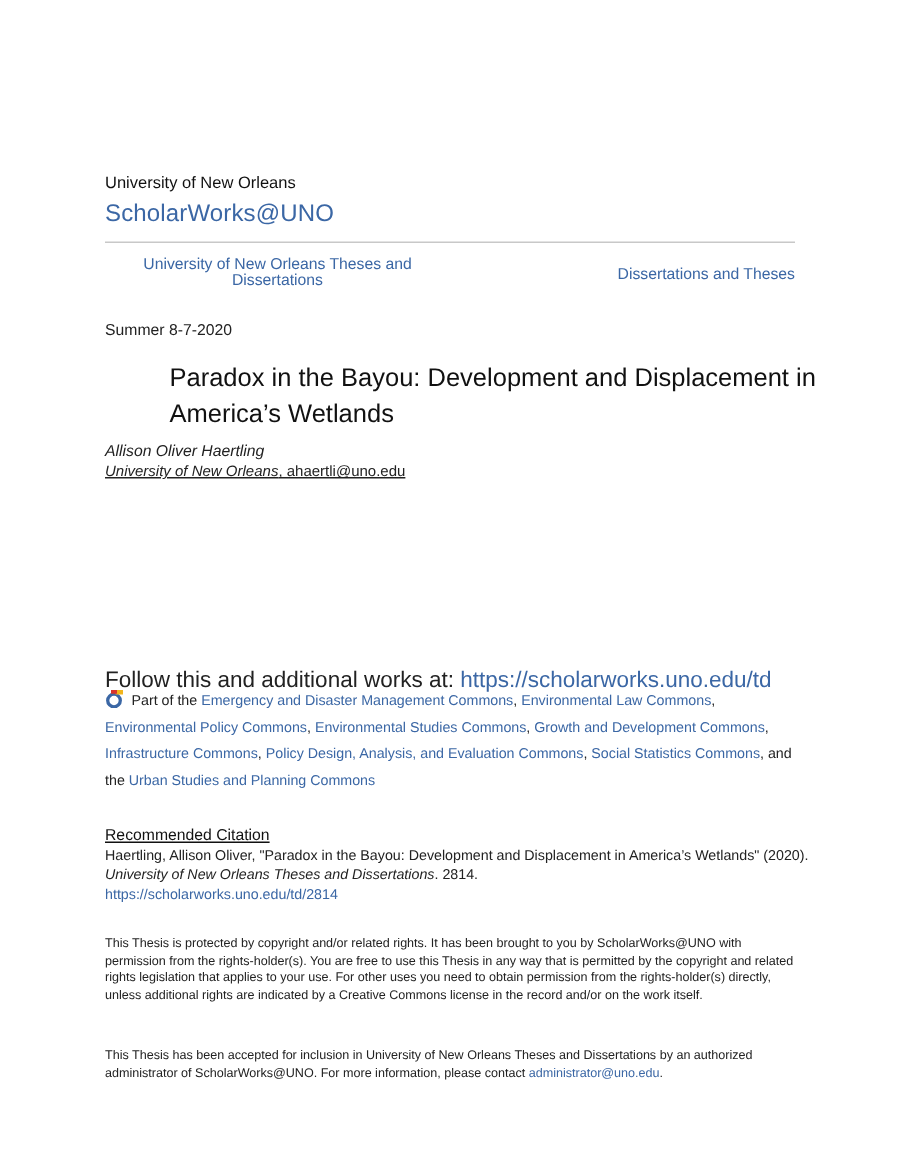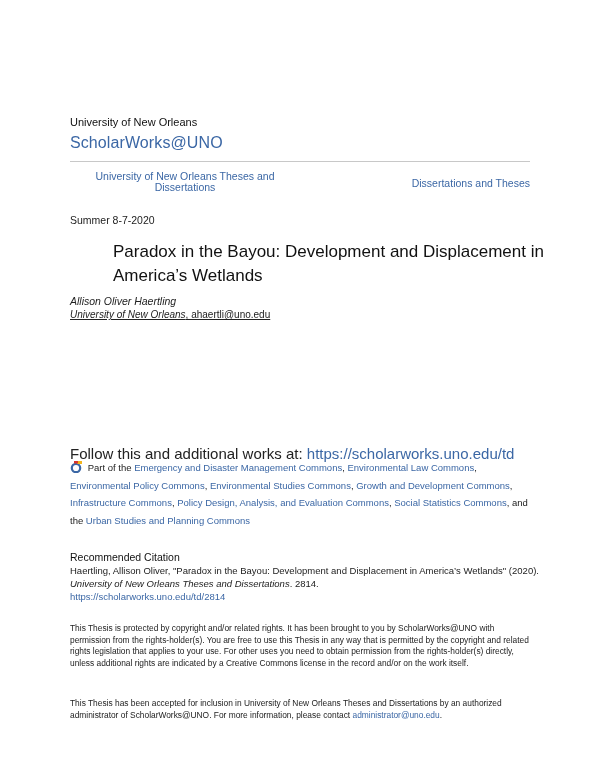--- a/index.html
+++ b/index.html
@@ -21,7 +21,7 @@
   .follow { left: 70px; top: 432px; font-size: 15px; color: #222; }
   .partof { left: 70px; top: 446px; width: 460px; font-size: 9.5px; line-height: 17.5px; color: #222; }
   .partof .net-icon { display: inline-block; width: 13px; height: 12px; vertical-align: -2px; margin-right: 2px; }
-  .rec-head { left: 70px; top: 538px; font-size: 10.5px; color: #111; }
+  .rec-head { left: 70px; top: 538px; font-size: 10.5px; color: #111; text-decoration: underline; }
   .rec-body { left: 70px; top: 551px; width: 470px; font-size: 9.5px; line-height: 13px; color: #222; }
   .rec-body i { font-style: italic; }
   .rights { left: 70px; top: 610px; width: 462px; font-size: 8.4px; line-height: 11.6px; color: #222; }

